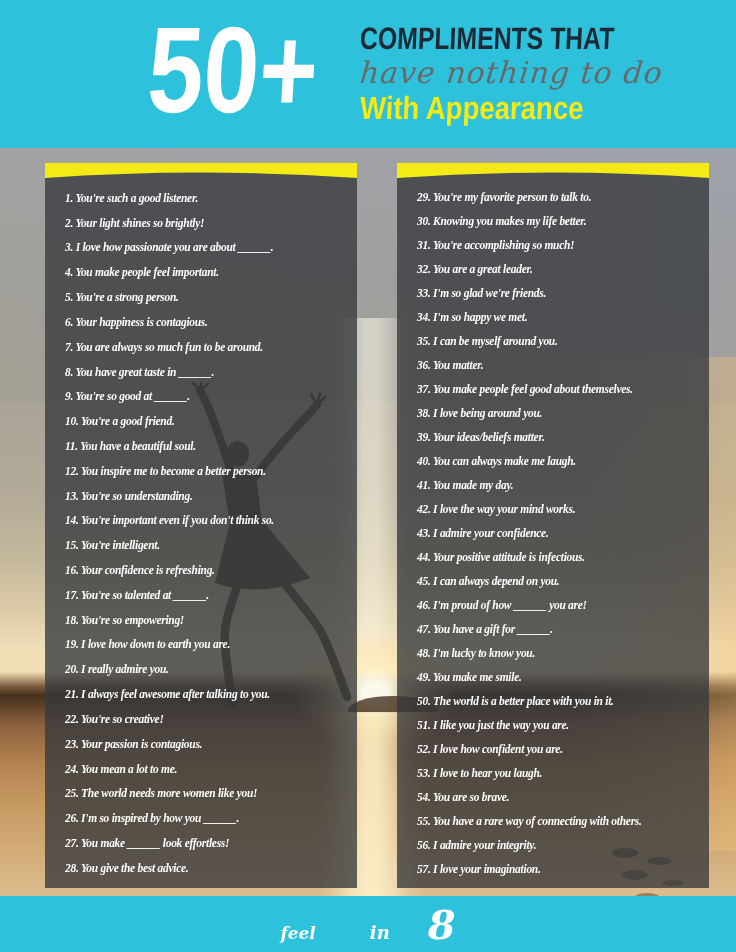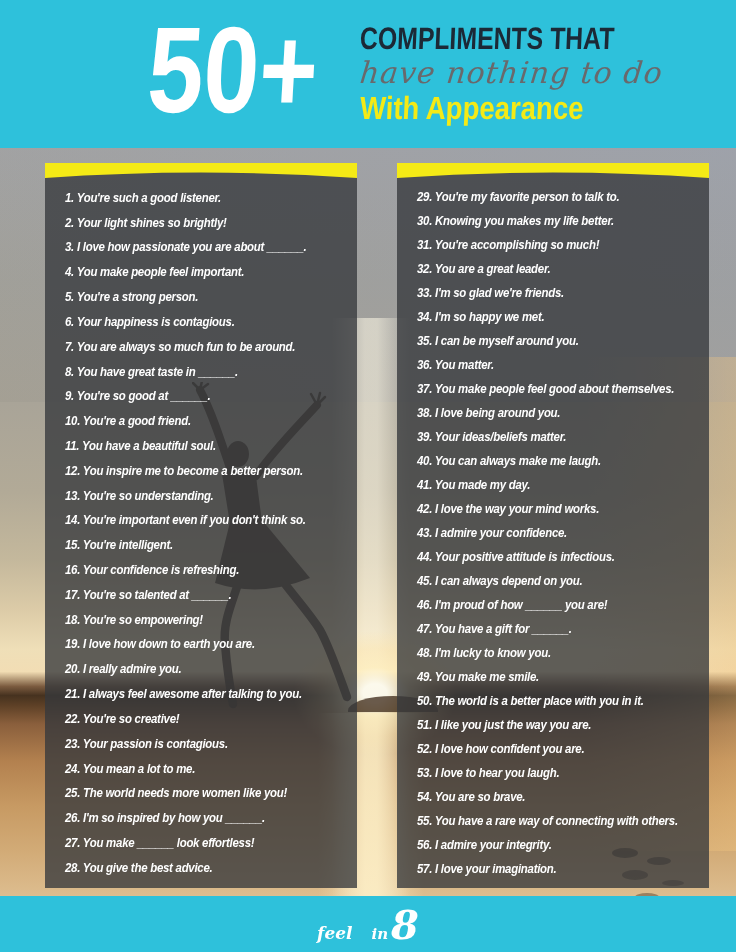--- a/index.html
+++ b/index.html
@@ -61,7 +61,7 @@
   .banner{display:block;width:312px;height:15px;}
   .panel-body{
     height:706px;margin-top:0;padding:2px 6px 2px 20px;
-    display:flex;flex-direction:column;justify-content:space-evenly;
+    display:flex;flex-direction:column;justify-content:space-evenly;font-family:Liberation Serif, serif;
   }
   .item{
     color:var(--item_text,#fff);font-weight:700;font-style:italic;font-size:13px;line-height:14px;

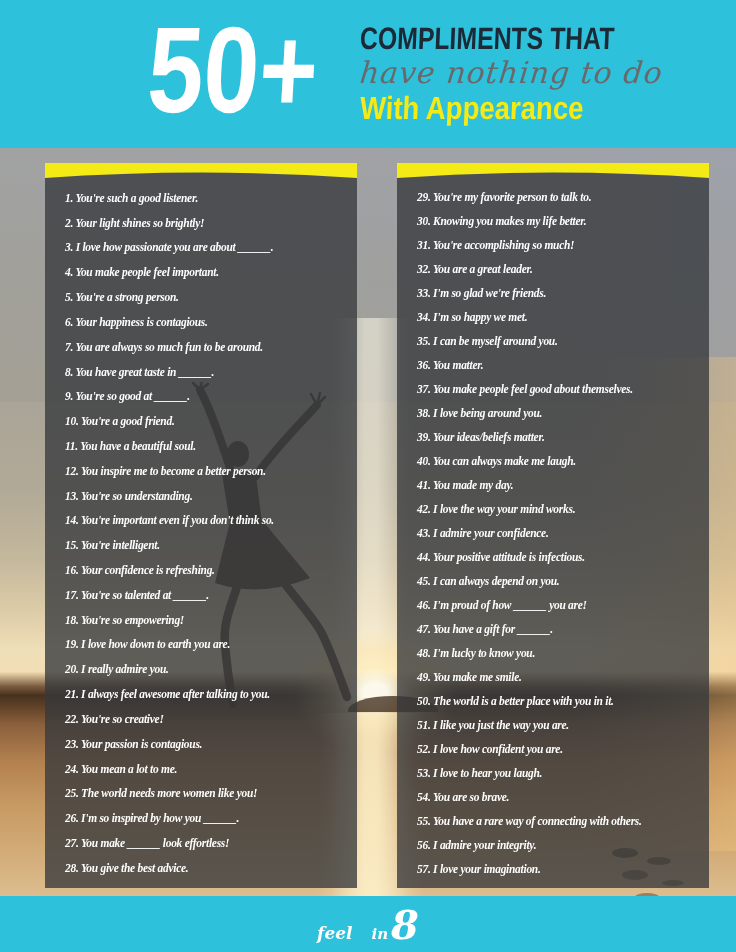--- a/index.html
+++ b/index.html
@@ -70,7 +70,7 @@
   
   .footer{position:absolute;left:0;top:896px;width:736px;height:56px;background:var(--cyan,#2ec1db);
     display:flex;align-items:center;justify-content:center;}
-  .logo{display:flex;align-items:baseline;color:#fff;font-family:"DejaVu Serif",serif;font-style:italic;}
+  .logo{display:flex;align-items:baseline;color:#fff;font-family:"DejaVu Serif",serif;font-style:italic;gap:35px;}
   .lg-feel{font-size:17px;font-weight:700;margin-right:3px;}
   .lg-great{font-size:37px;font-weight:700;letter-spacing:-1px;}
   .lg-in{font-size:15px;font-weight:700;margin:0 3px 0 16px;}

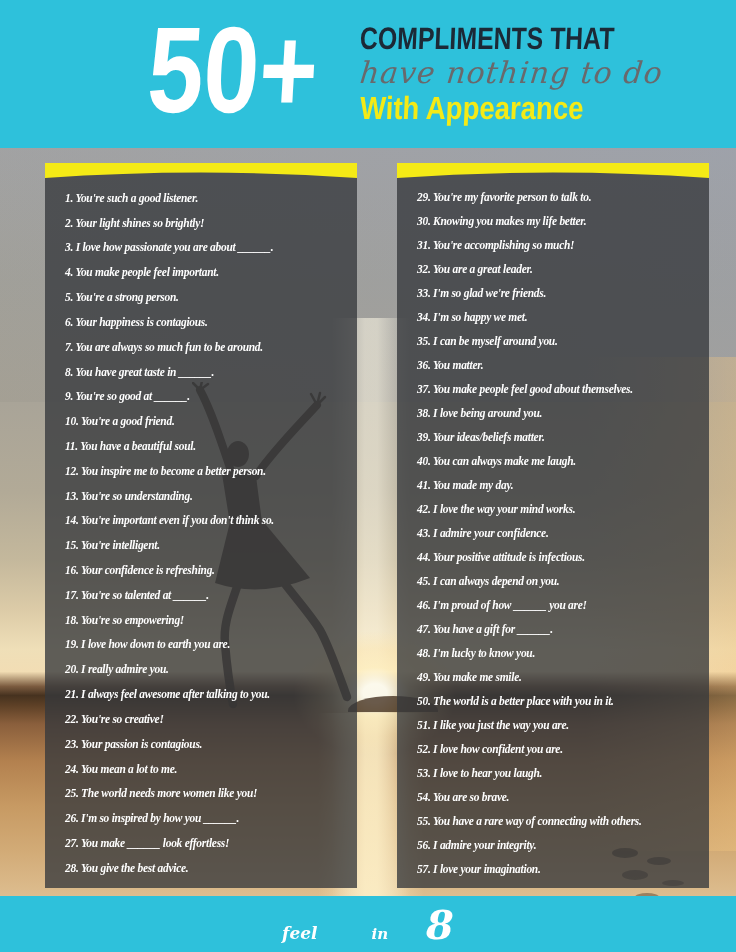--- a/index.html
+++ b/index.html
@@ -73,7 +73,7 @@
   .logo{display:flex;align-items:baseline;color:#fff;font-family:"DejaVu Serif",serif;font-style:italic;gap:35px;}
   .lg-feel{font-size:17px;font-weight:700;margin-right:3px;}
   .lg-great{font-size:37px;font-weight:700;letter-spacing:-1px;}
-  .lg-in{font-size:15px;font-weight:700;margin:0 3px 0 16px;}
+  .lg-in{font-size:18px;font-weight:700;margin:0 3px 0 16px;}
   .lg-8{font-size:40px;font-weight:700;}
 </style>
 </head>

